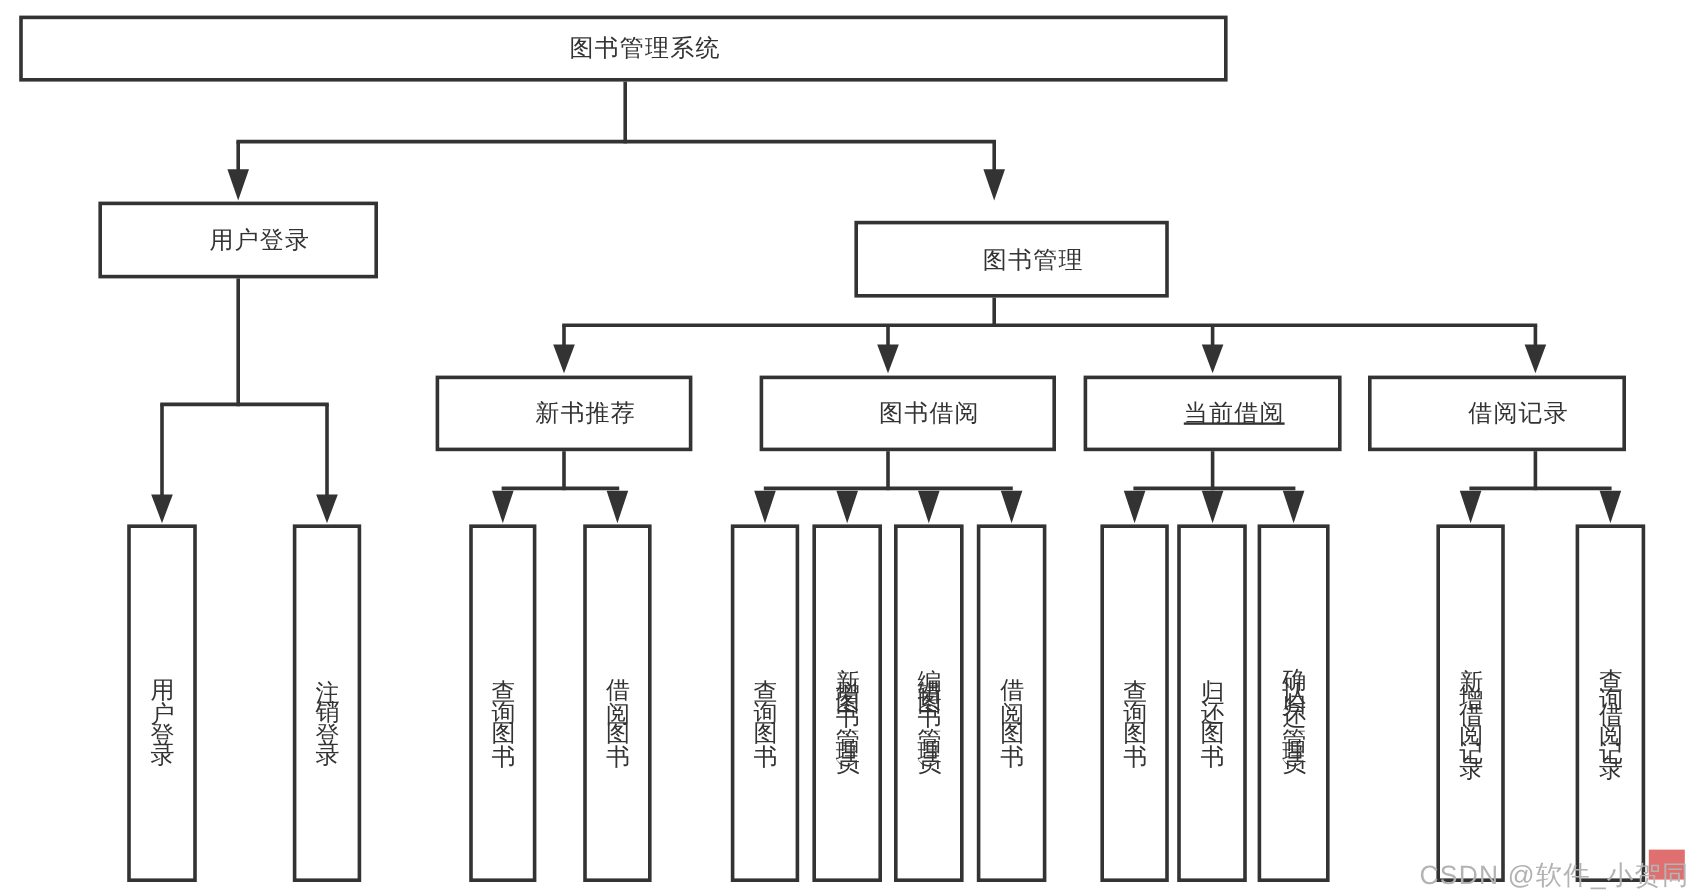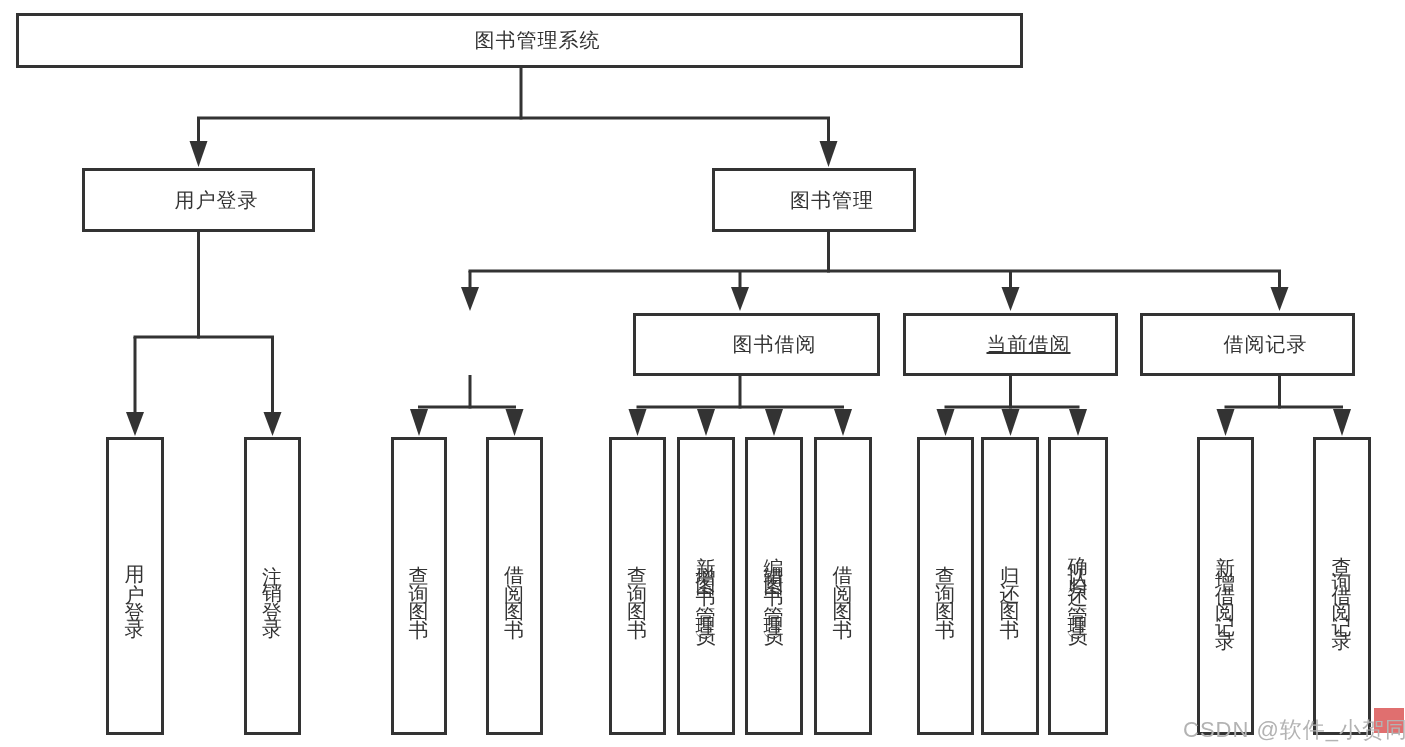--- a/index.html
+++ b/index.html
@@ -94,7 +94,7 @@
   <div class="node" style="left:82px;top:168px;width:233px;height:64px;">
     <span>用户登录</span>
   </div>
-  <div class="node" style="left:712px;top:168px;width:204px;height:64px;">
+  <div class="node" style="left:712px;top:184px;width:262px;height:64px;">
     <span>图书管理</span>
   </div>
 

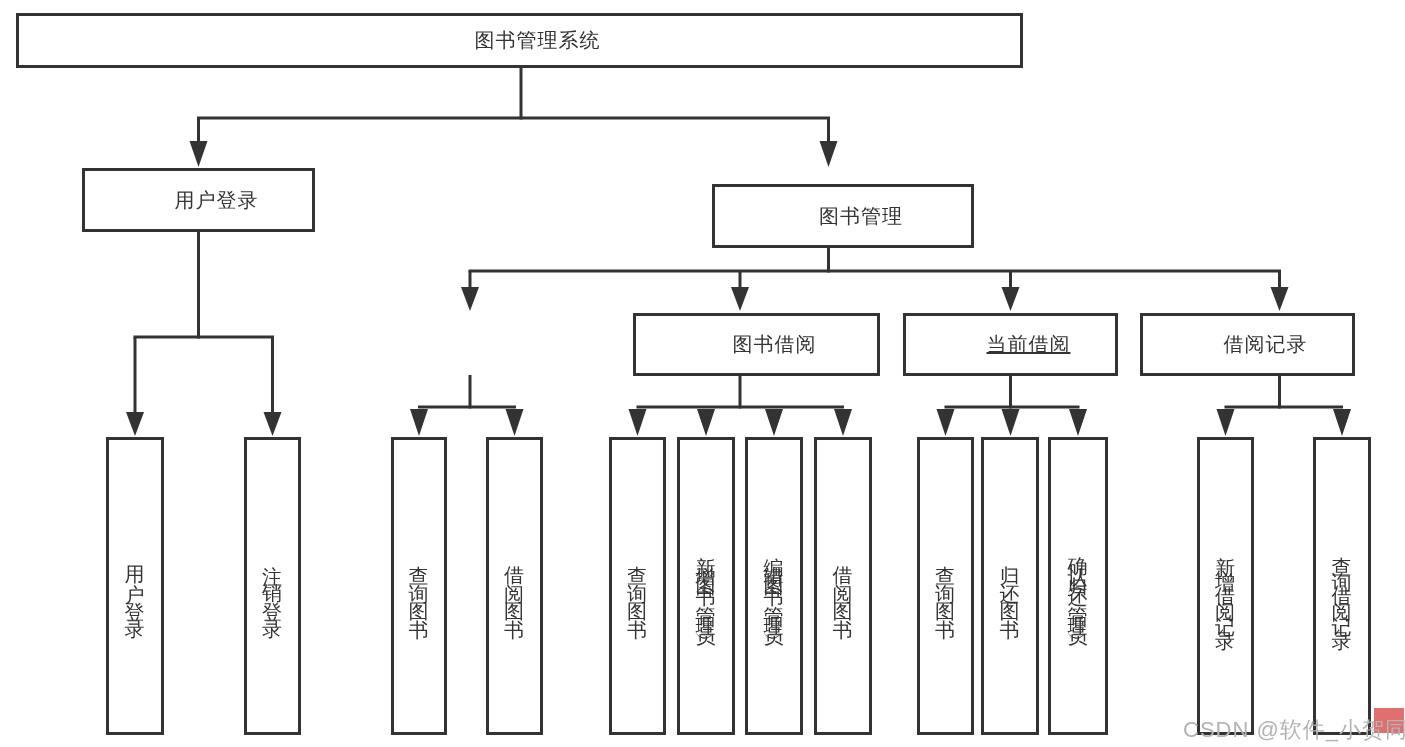--- a/index.html
+++ b/index.html
@@ -98,6 +98,9 @@
     <span>图书管理</span>
   </div>
 
+  <div class="node" style="left:363px;top:313px;width:214px;height:63px;">
+    <span>新书推荐</span>
+  </div>
   <div class="node" style="left:633px;top:313px;width:247px;height:63px;">
     <span>图书借阅</span>
   </div>

